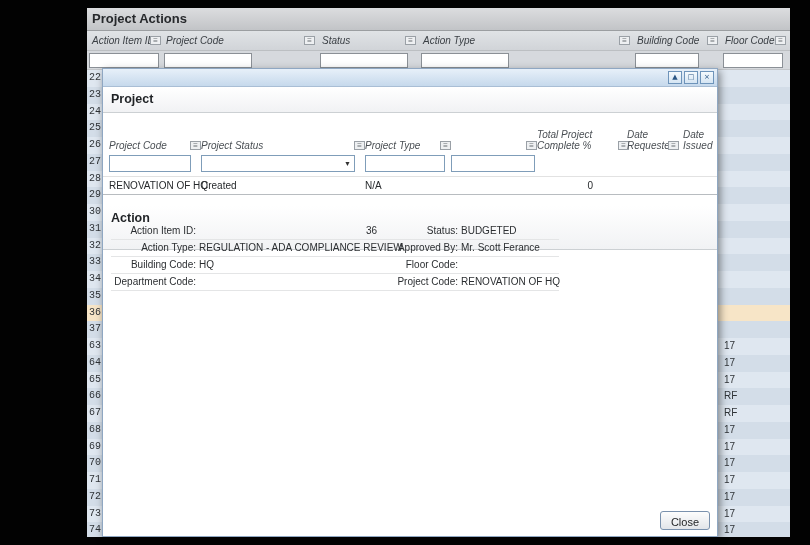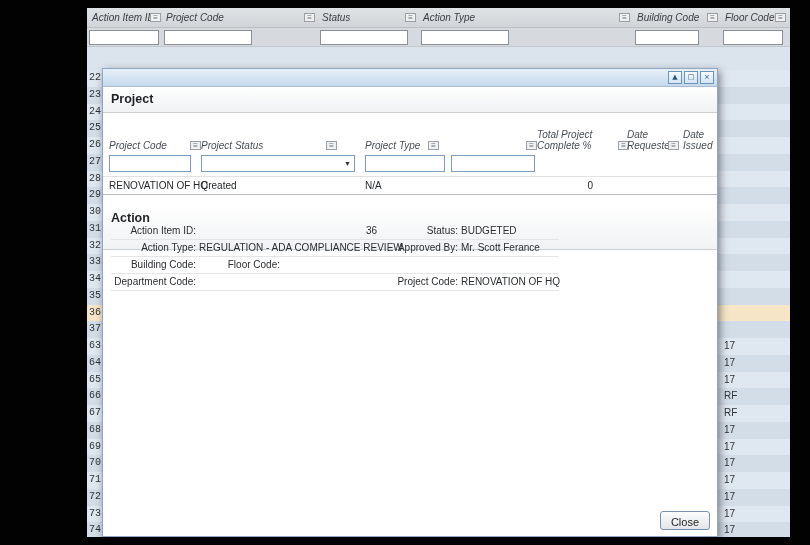--- a/index.html
+++ b/index.html
@@ -75,6 +75,7 @@
 <div class="stage">
 
   <div class="app">
+    <div class="app-titlebar">Project Actions</div>
 
     <div class="grid-head">
       <div class="gcol gcol1">

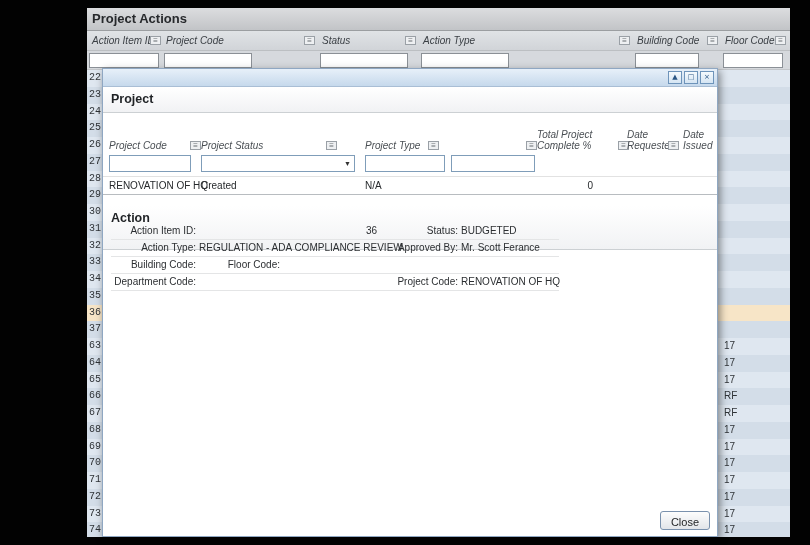--- a/index.html
+++ b/index.html
@@ -47,7 +47,7 @@
   .pg-head { position:absolute; left:0; right:0; top:44px; height:40px; }
   .pgh { position:absolute; bottom:2px; font-style:italic; font-size:10px; color:#4a4f54; line-height:11px; padding-right:13px; }
   .pgh .ficon { position:absolute; right:0; bottom:1px; }
-  .pgh1{left:6px;width:92px} .pgh2{left:98px;width:136px} .pgh3{left:262px;width:74px}
+  .pgh1{left:6px;width:92px} .pgh2{left:98px;width:164px} .pgh3{left:262px;width:74px}
   .pgh4{left:348px;width:86px} .pgh5{left:434px;width:92px} .pgh6{left:524px;width:52px} .pgh7{left:580px;width:36px;padding-right:3px}
   .pg-filter { position:absolute; left:0; right:0; top:84px; height:22px; }
   .pfi { position:absolute; top:2px; height:17px; border:1px solid #7f9db9; background:#fff; font-size:10px; padding:0 2px; }

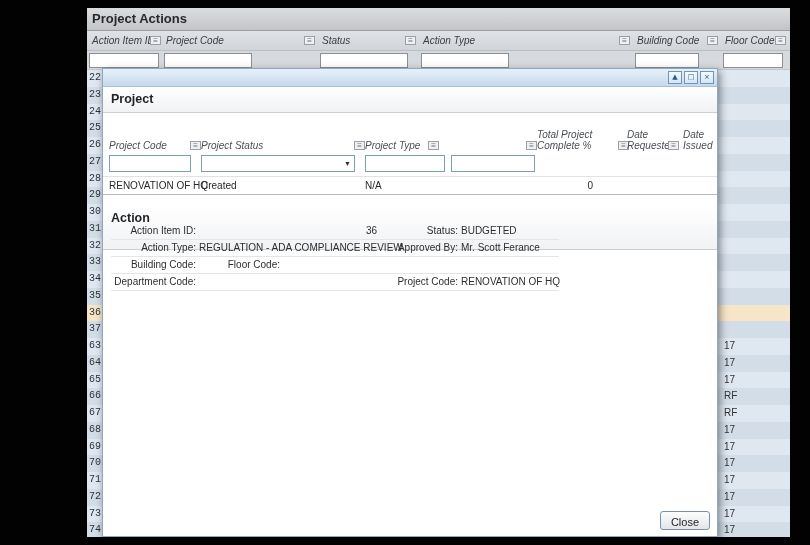--- a/index.html
+++ b/index.html
@@ -47,7 +47,7 @@
   .pg-head { position:absolute; left:0; right:0; top:44px; height:40px; }
   .pgh { position:absolute; bottom:2px; font-style:italic; font-size:10px; color:#4a4f54; line-height:11px; padding-right:13px; }
   .pgh .ficon { position:absolute; right:0; bottom:1px; }
-  .pgh1{left:6px;width:92px} .pgh2{left:98px;width:164px} .pgh3{left:262px;width:74px}
+  .pgh1{left:6px;width:92px} .pgh2{left:98px;width:164px} .pgh3{left:262px;width:86px}
   .pgh4{left:348px;width:86px} .pgh5{left:434px;width:92px} .pgh6{left:524px;width:52px} .pgh7{left:580px;width:36px;padding-right:3px}
   .pg-filter { position:absolute; left:0; right:0; top:84px; height:22px; }
   .pfi { position:absolute; top:2px; height:17px; border:1px solid #7f9db9; background:#fff; font-size:10px; padding:0 2px; }

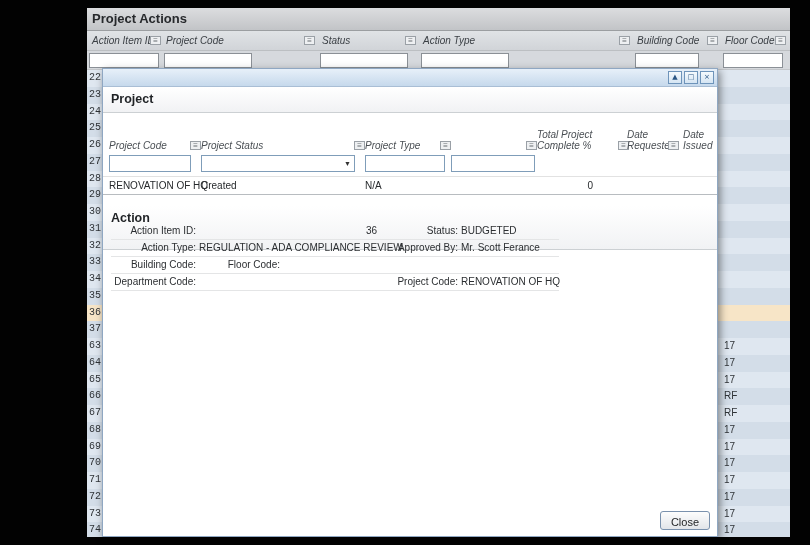--- a/index.html
+++ b/index.html
@@ -303,6 +303,7 @@
       </div>
       <div class="arow">
         <span class="la">Building Code:</span>
+        <span class="va">HQ</span>
         <span class="lb">Floor Code:</span>
         <span class="vb"></span>
       </div>

